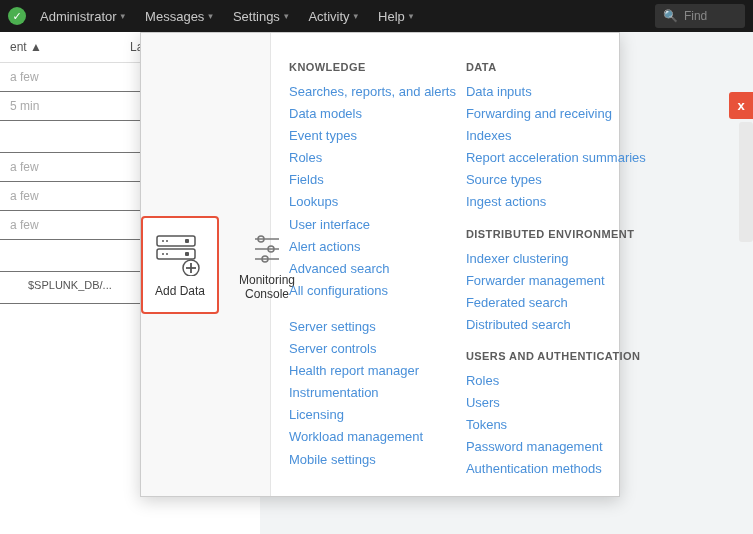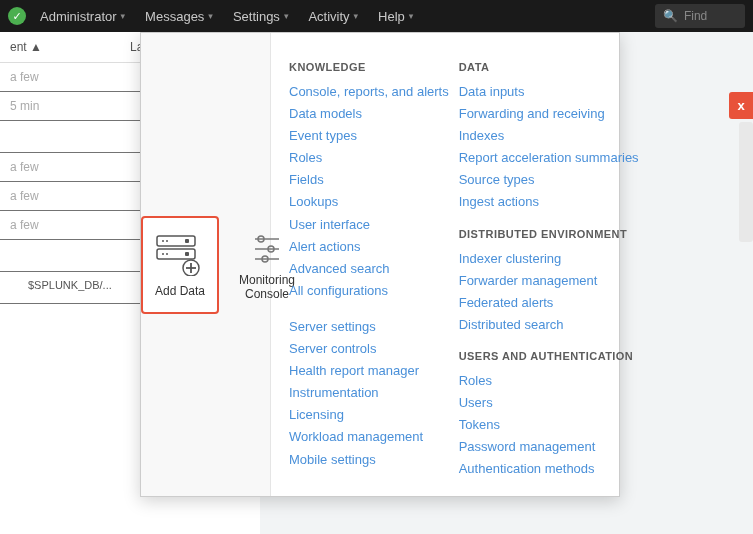--- a/index.html
+++ b/index.html
@@ -322,7 +322,7 @@
 
         <div class="section-block">
           <div class="section-header">KNOWLEDGE</div>
-          <a class="dropdown-link">Console, reports, and alerts</a>
+          <a class="dropdown-link">Searches, reports, and alerts</a>
           <a class="dropdown-link">Data models</a>
           <a class="dropdown-link">Event types</a>
           <a class="dropdown-link">Roles</a>

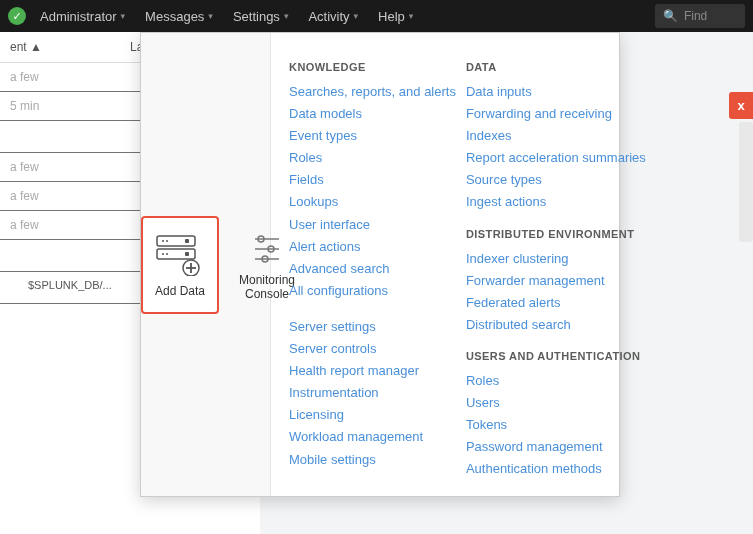--- a/index.html
+++ b/index.html
@@ -361,7 +361,7 @@
           <div class="section-header">DISTRIBUTED ENVIRONMENT</div>
           <a class="dropdown-link">Indexer clustering</a>
           <a class="dropdown-link">Forwarder management</a>
-          <a class="dropdown-link">Federated alerts</a>
+          <a class="dropdown-link">Federated search</a>
           <a class="dropdown-link">Distributed search</a>
         </div>
 

